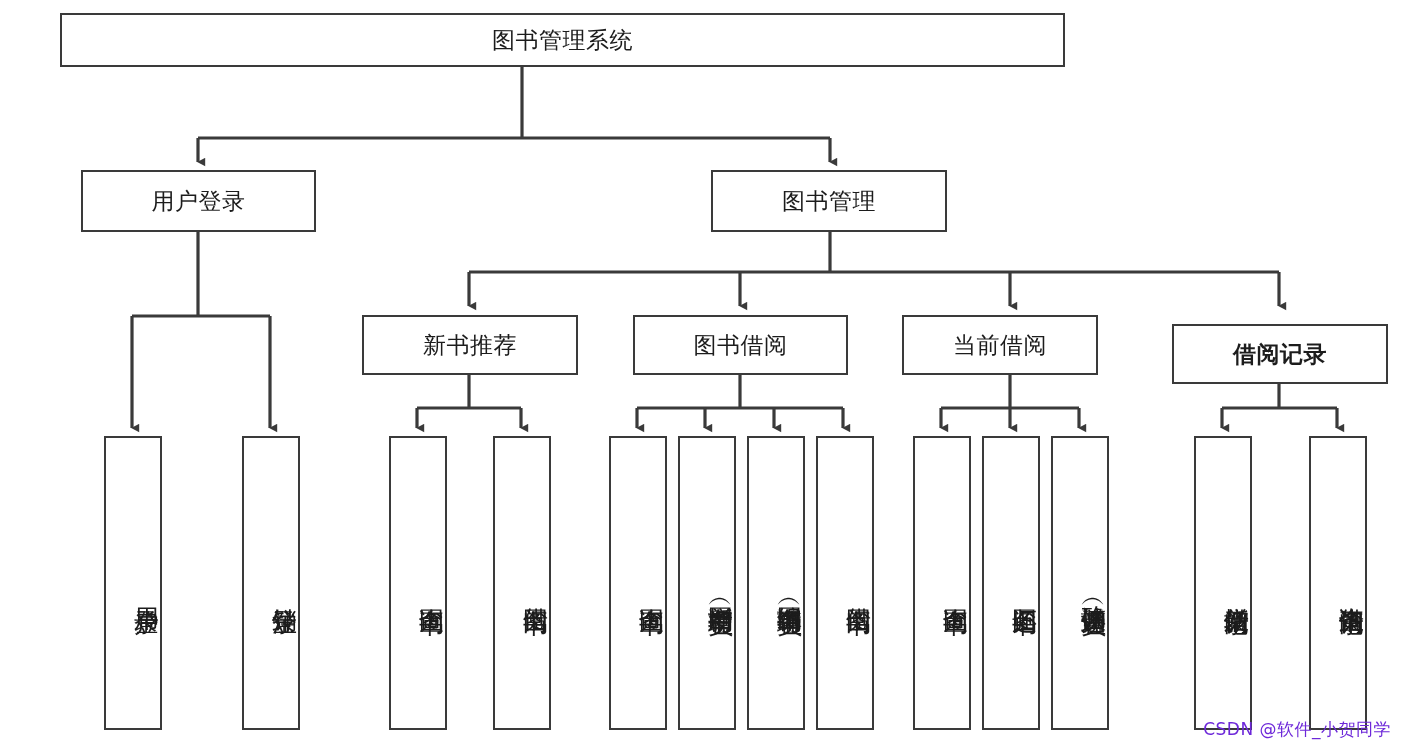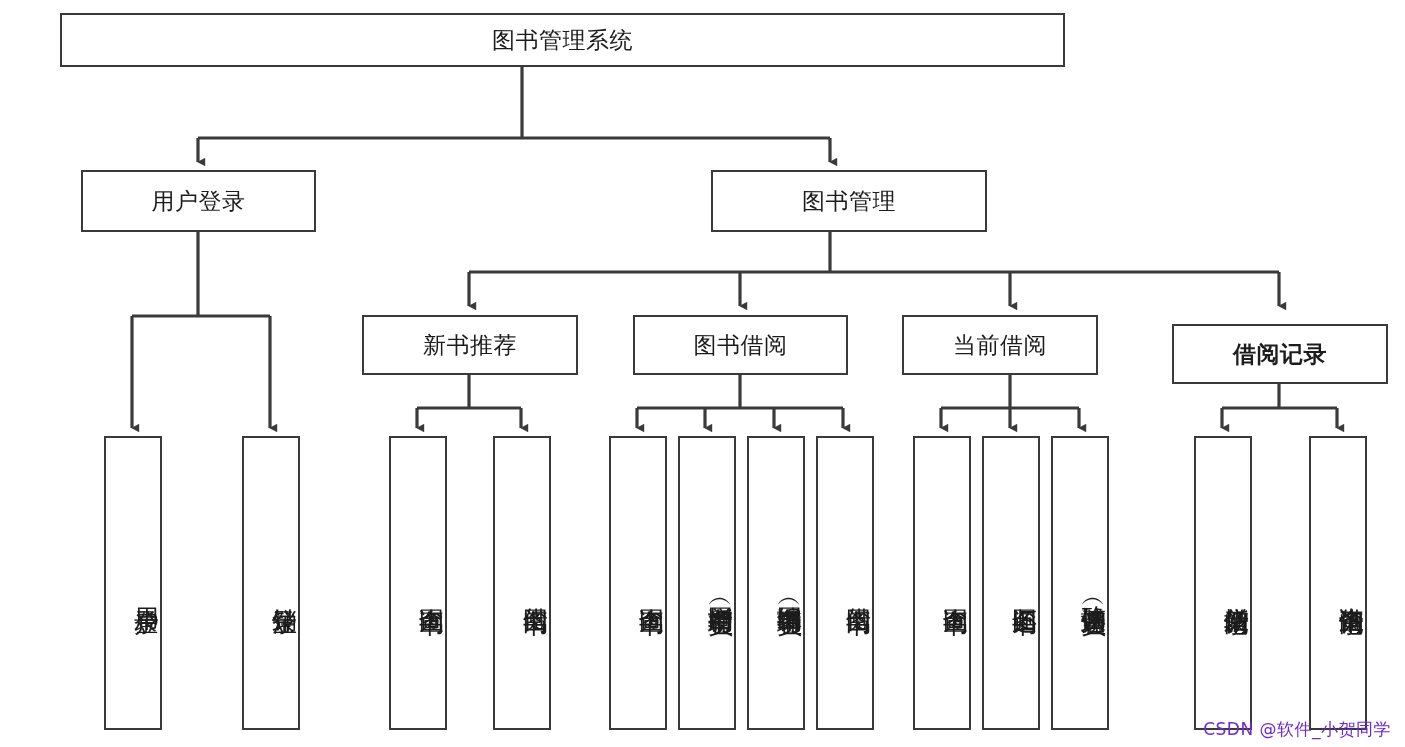--- a/index.html
+++ b/index.html
@@ -135,7 +135,7 @@
   <div class="node node-h" style="left:81px; top:170px; width:235px; height:62px;">
     <span>用户登录</span>
   </div>
-  <div class="node node-h" style="left:711px; top:170px; width:276px; height:62px;">
+  <div class="node node-h" style="left:711px; top:170px; width:236px; height:62px;">
     <span>图书管理</span>
   </div>
 

